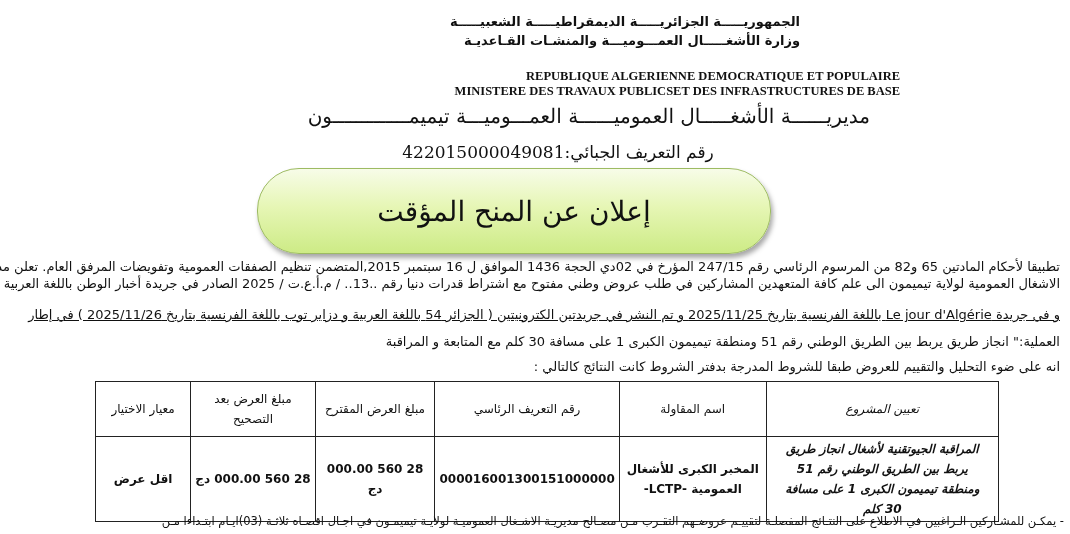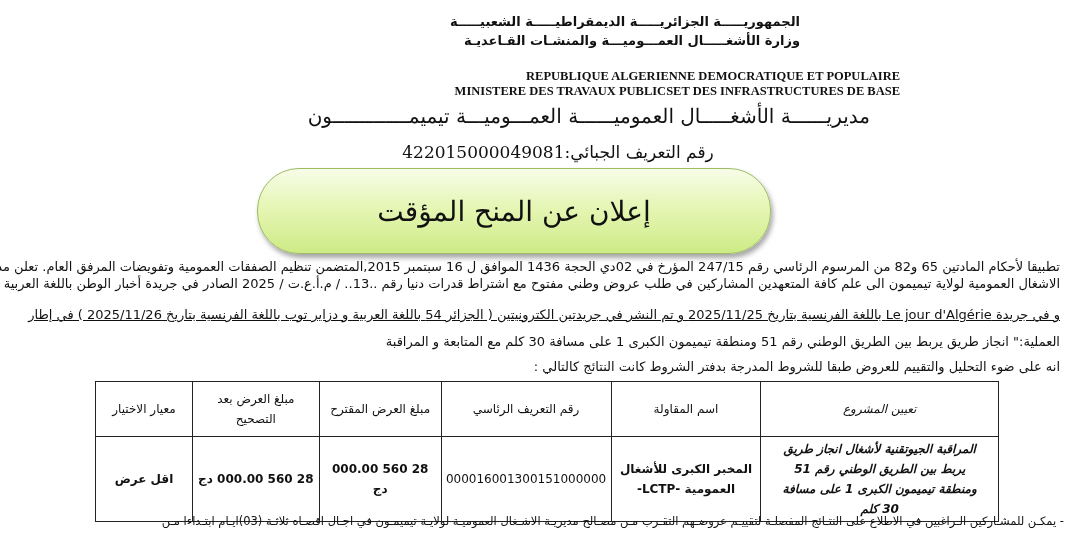--- a/index.html
+++ b/index.html
@@ -71,7 +71,7 @@
   <tr>
     <td class="italic" style="padding:2px 12px;text-align:center;">المراقبة الجيوتقنية لأشغال انجاز طريق يربط بين الطريق الوطني رقم 51 ومنطقة تيميمون الكبرى 1 على مسافة 30 كلم</td>
     <td>المخبر الكبرى للأشغال العمومية -LCTP-</td>
-    <td style="direction:ltr; font-weight:normal;text-align:center;">000016001300151000000</td>
+    <td style="direction:ltr; font-weight:bold;text-align:center;">000016001300151000000</td>
     <td>28 560 000.00 دج</td>
     <td>28 560 000.00 دج</td>
     <td>اقل عرض</td>

